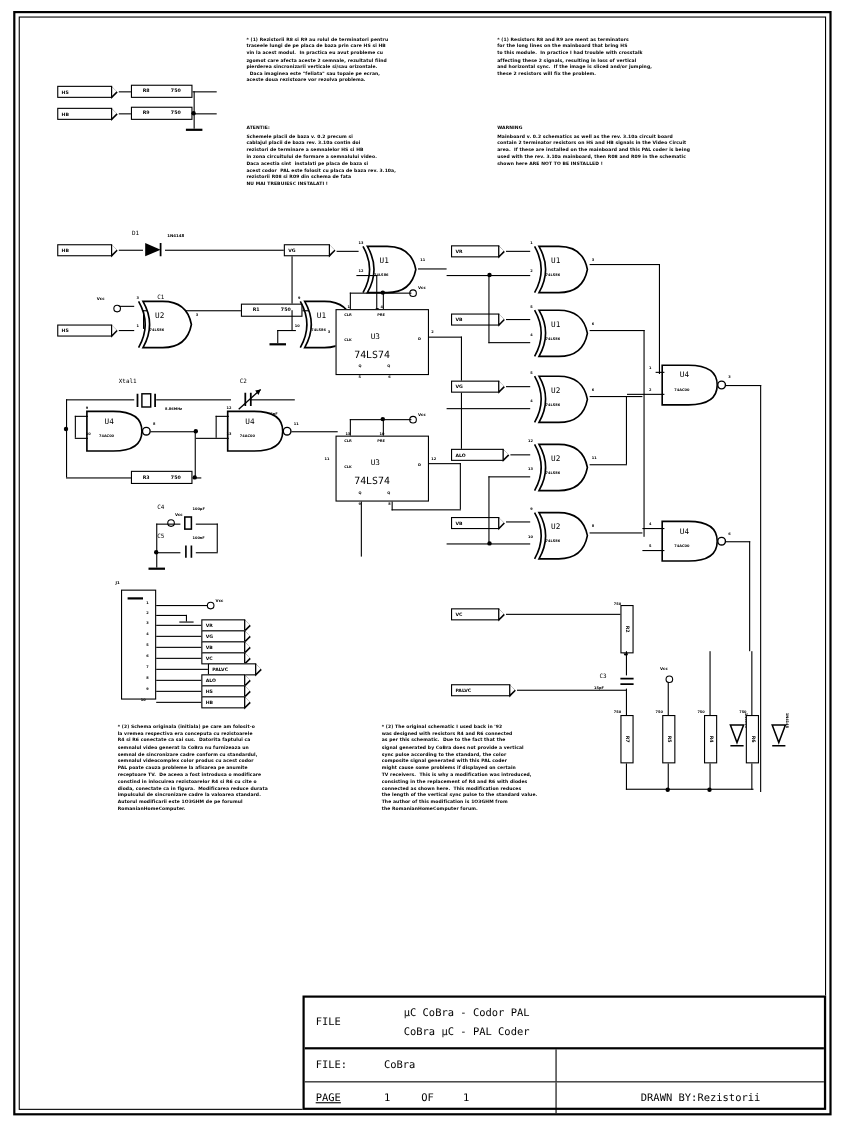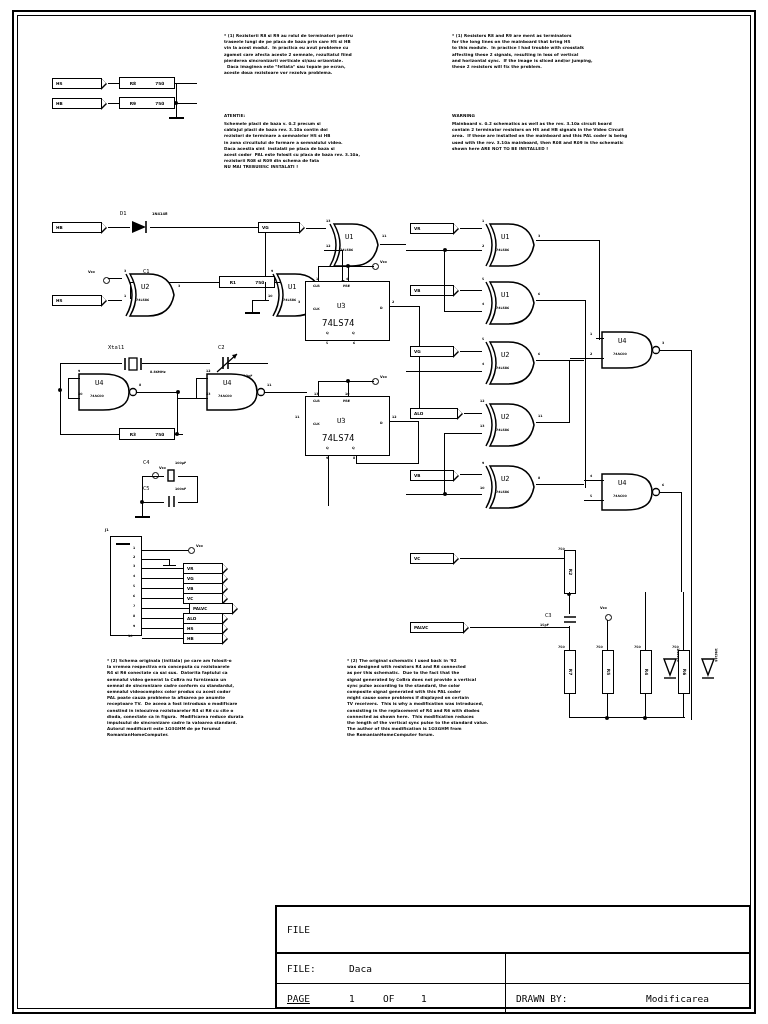--- a/index.html
+++ b/index.html
@@ -601,6 +601,10 @@
   <div class="tbl">
     <div class="titlerow">
       <div class="tcell" style="padding-left:0;width:80px;">FILE</div>
+      <div class="tw">
+        <span>µC CoBra - Codor PAL</span>
+        <span>CoBra µC - PAL Coder</span>
+      </div>
     </div>
     <div class="r2">
       <div class="tcell sep" style="width:218px;">

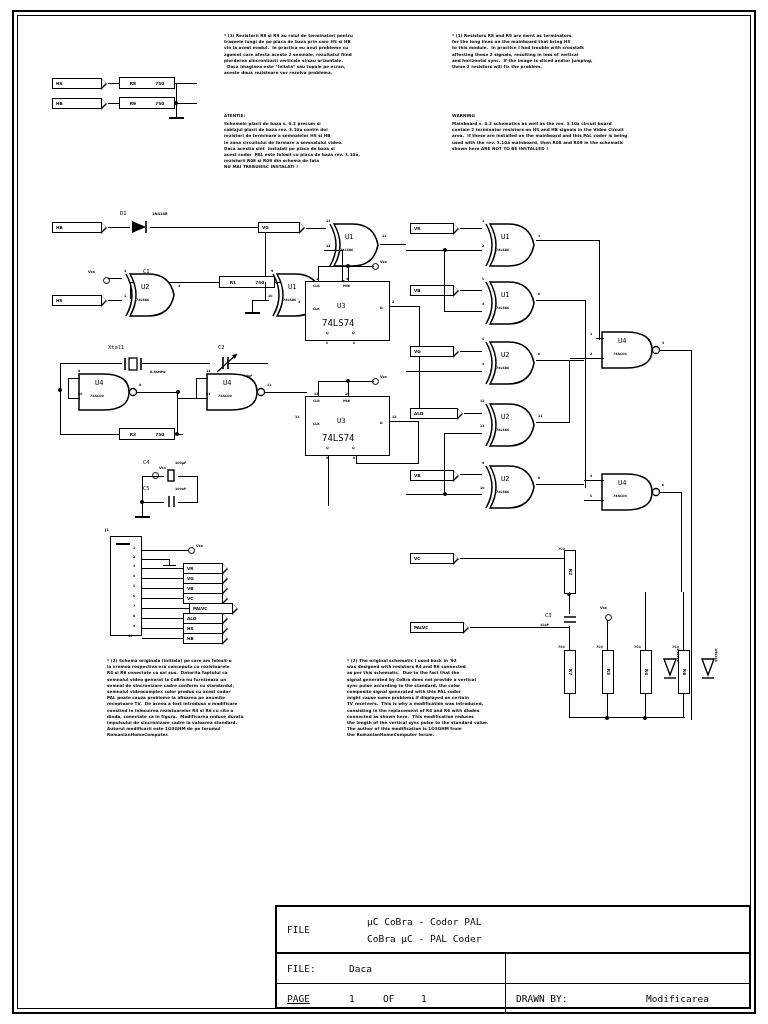--- a/index.html
+++ b/index.html
@@ -609,7 +609,7 @@
     <div class="r2">
       <div class="tcell sep" style="width:218px;">
         <span style="width:62px;">FILE:</span>
-        <span>Daca</span>
+        <span>CoBra</span>
       </div>
     </div>
     <div class="r3">

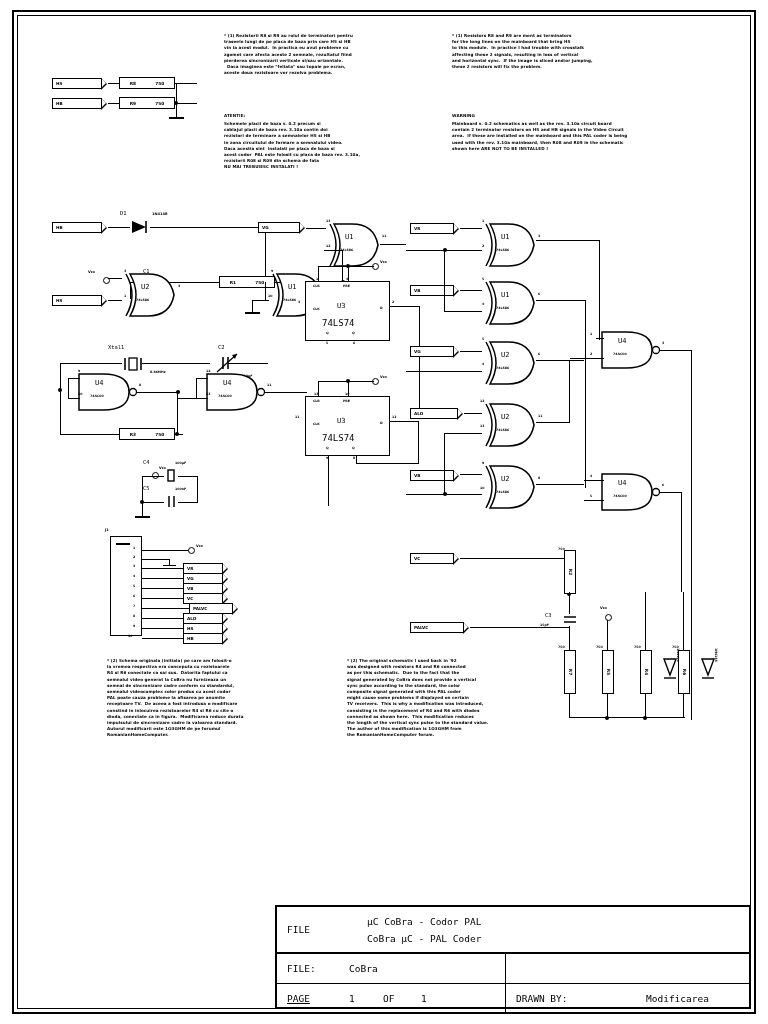--- a/index.html
+++ b/index.html
@@ -620,7 +620,7 @@
         <span>1</span>
       </div>
       <div class="tcell" style="flex:1;">
-        <span style="width:130px;">DRAWN BY:</span>
+        <span style="width:118px;text-align:right;">DRAWN BY:</span>
         <span>Modificarea</span>
       </div>
     </div>

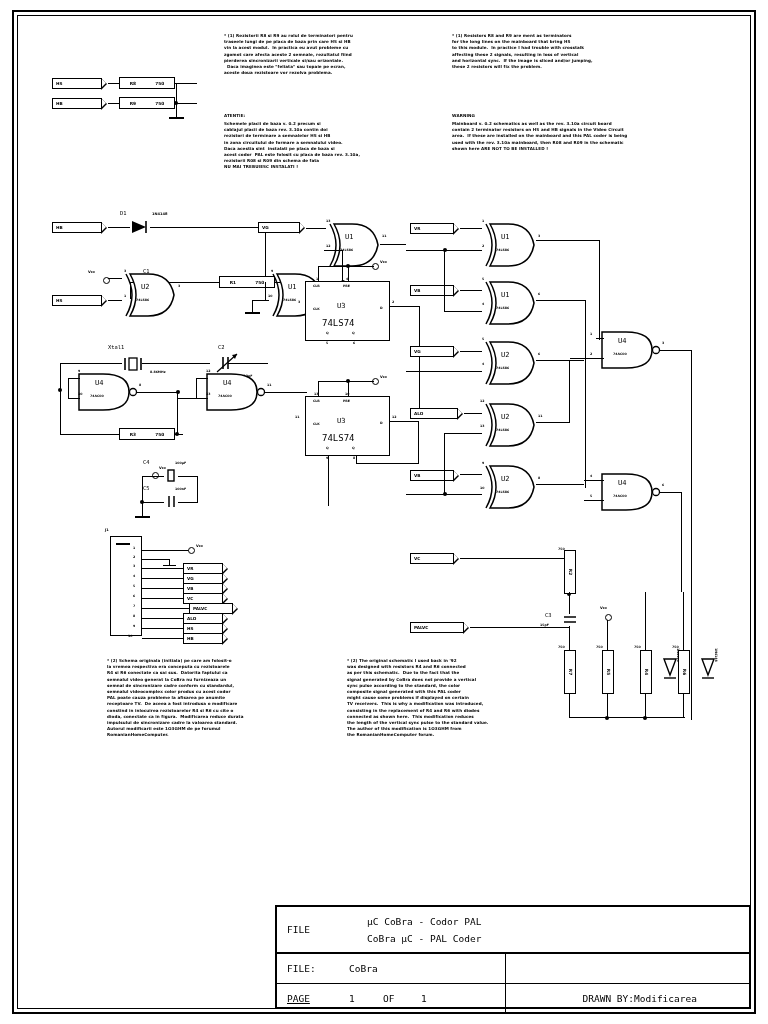--- a/index.html
+++ b/index.html
@@ -621,7 +621,7 @@
       </div>
       <div class="tcell" style="flex:1;">
         <span style="width:118px;text-align:right;">DRAWN BY:</span>
-        <span>Modificarea</span>
+        <span>Rezistorii</span>
       </div>
     </div>
   </div>

